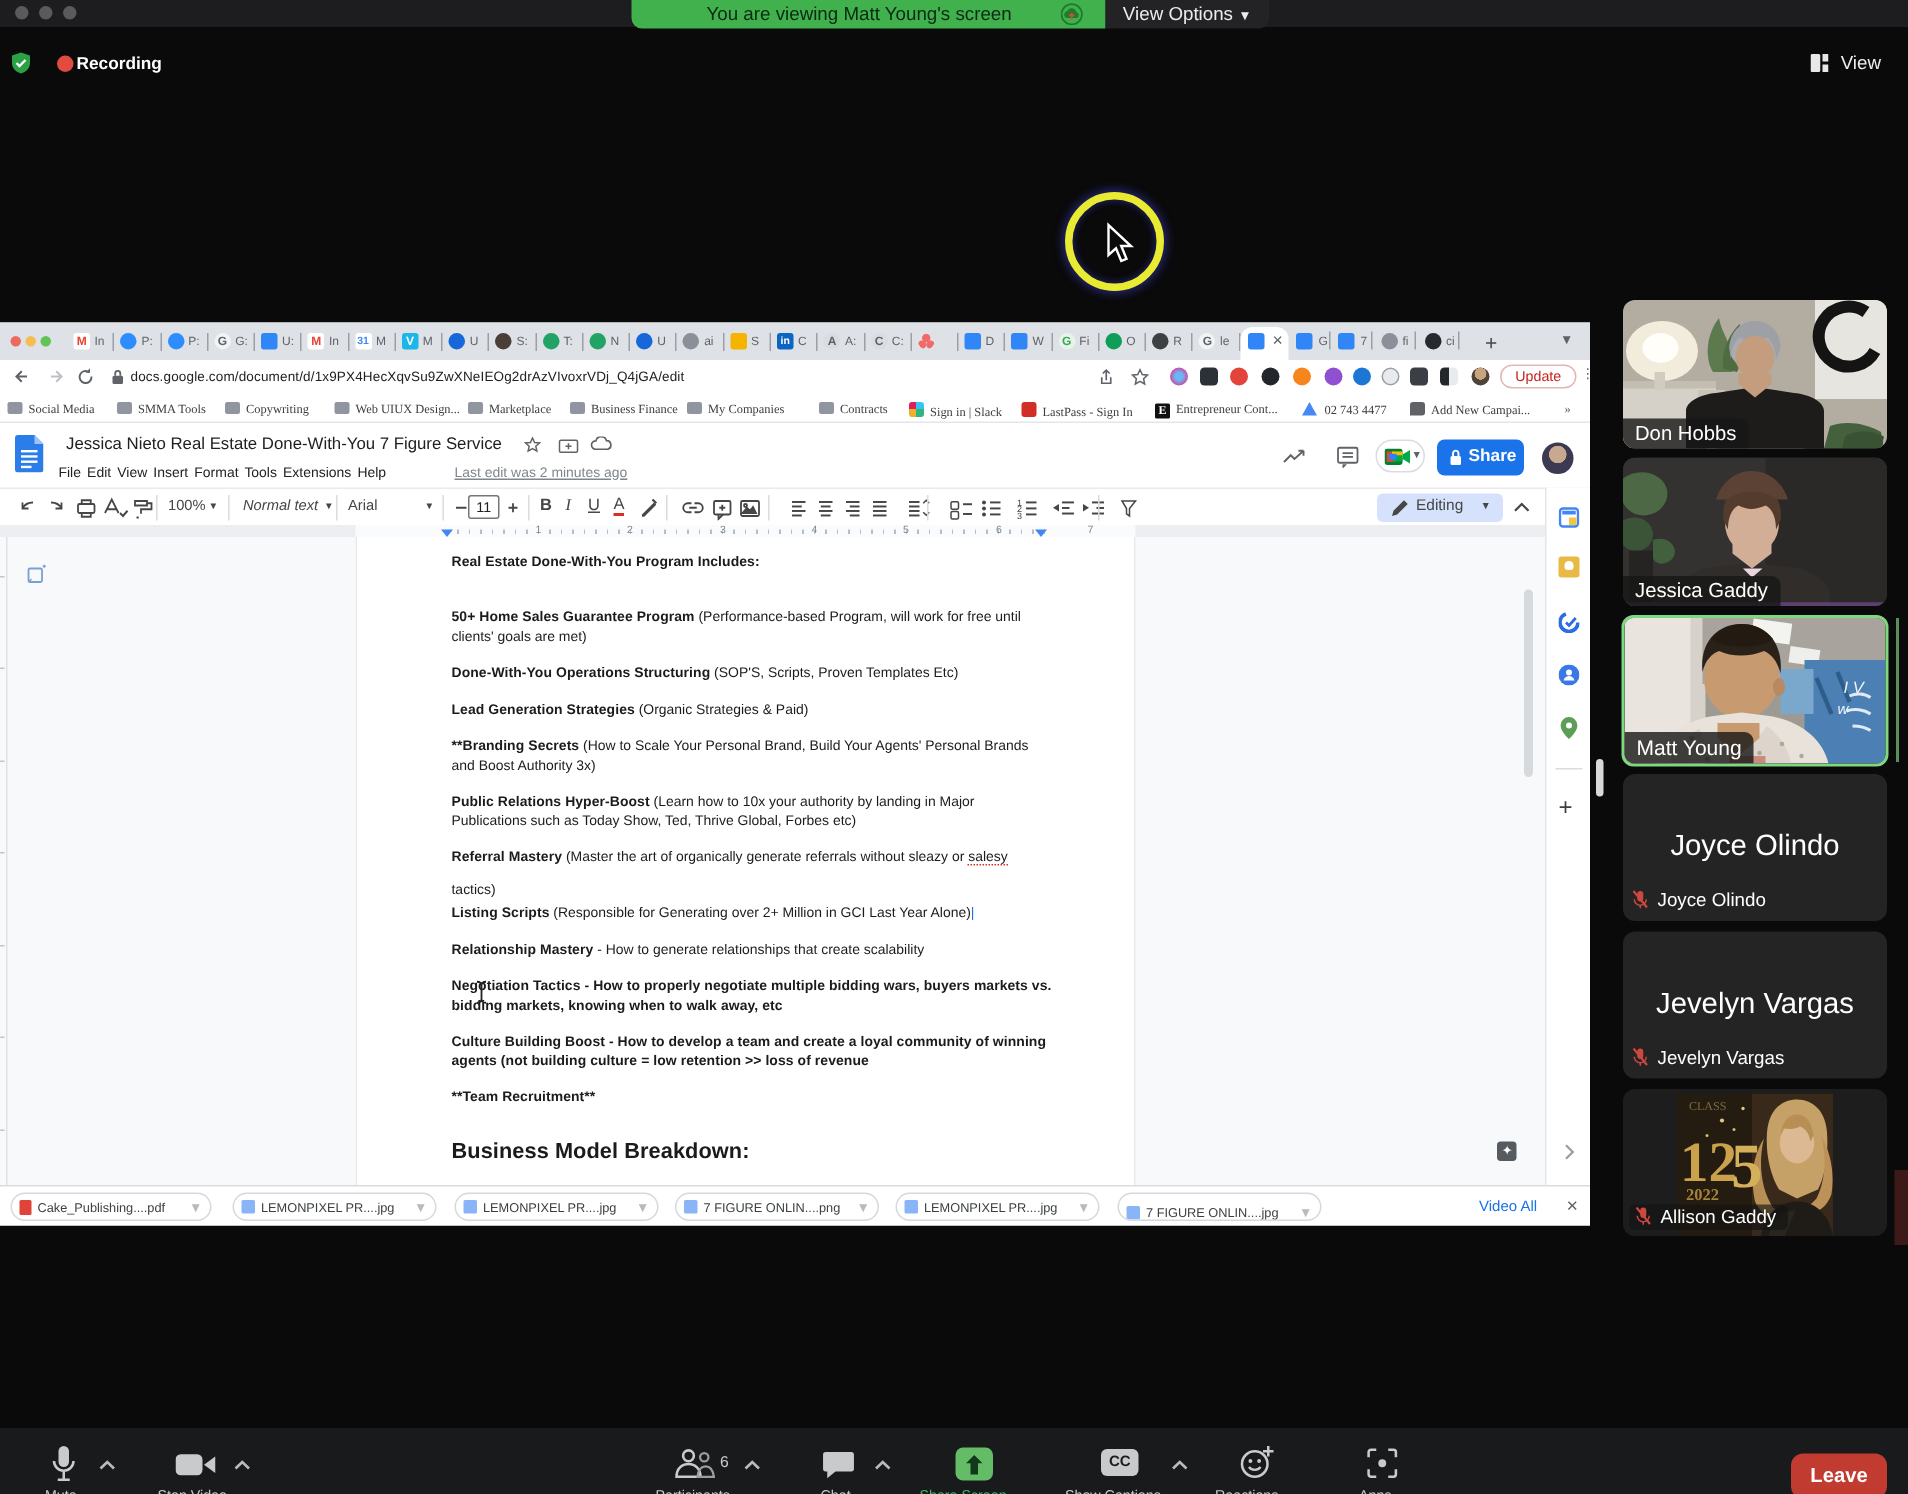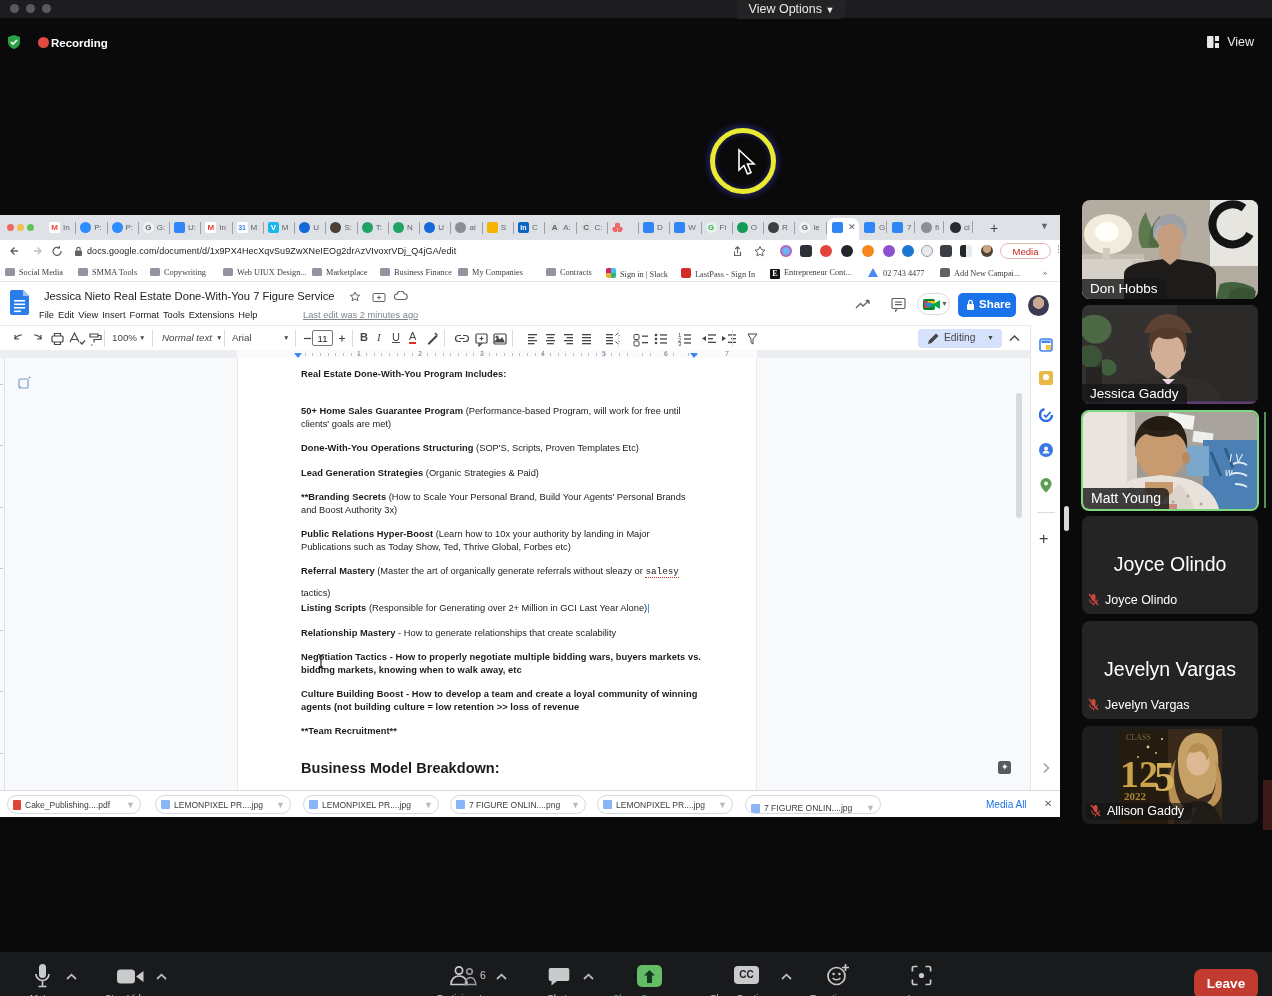--- a/index.html
+++ b/index.html
@@ -71,6 +71,14 @@
     <div class="wdot" style="left:10px"></div>
     <div class="wdot" style="left:26px"></div>
     <div class="wdot" style="left:42px"></div>
+  </div>
+  <div id="greenpill">
+      <span style="position:absolute;left:50px;">You are viewing Matt Young's screen</span>
+    <svg style="position:absolute;right:15px;top:2px" width="15" height="15" viewBox="0 0 15 15">
+        <circle cx="7.5" cy="7.5" r="6.8" fill="none" stroke="#1d7d2c" stroke-width="1.2"></circle>
+        <path d="M4.2 10a2.3 2.3 0 0 1 .3-4.5A3.1 3.1 0 0 1 10.5 6.2a2 2 0 0 1 .5 3.8z" fill="#1d7d2c"></path>
+        <path d="M7.5 11V7.5M5.9 8.8l1.6-1.6 1.6 1.6" stroke="#cc4b3b" stroke-width="1.2" fill="none"></path>
+      </svg>
   </div>
   <div id="viewopts">View Options <span style="font-size:9px">▼</span></div>
   <div id="recrow">

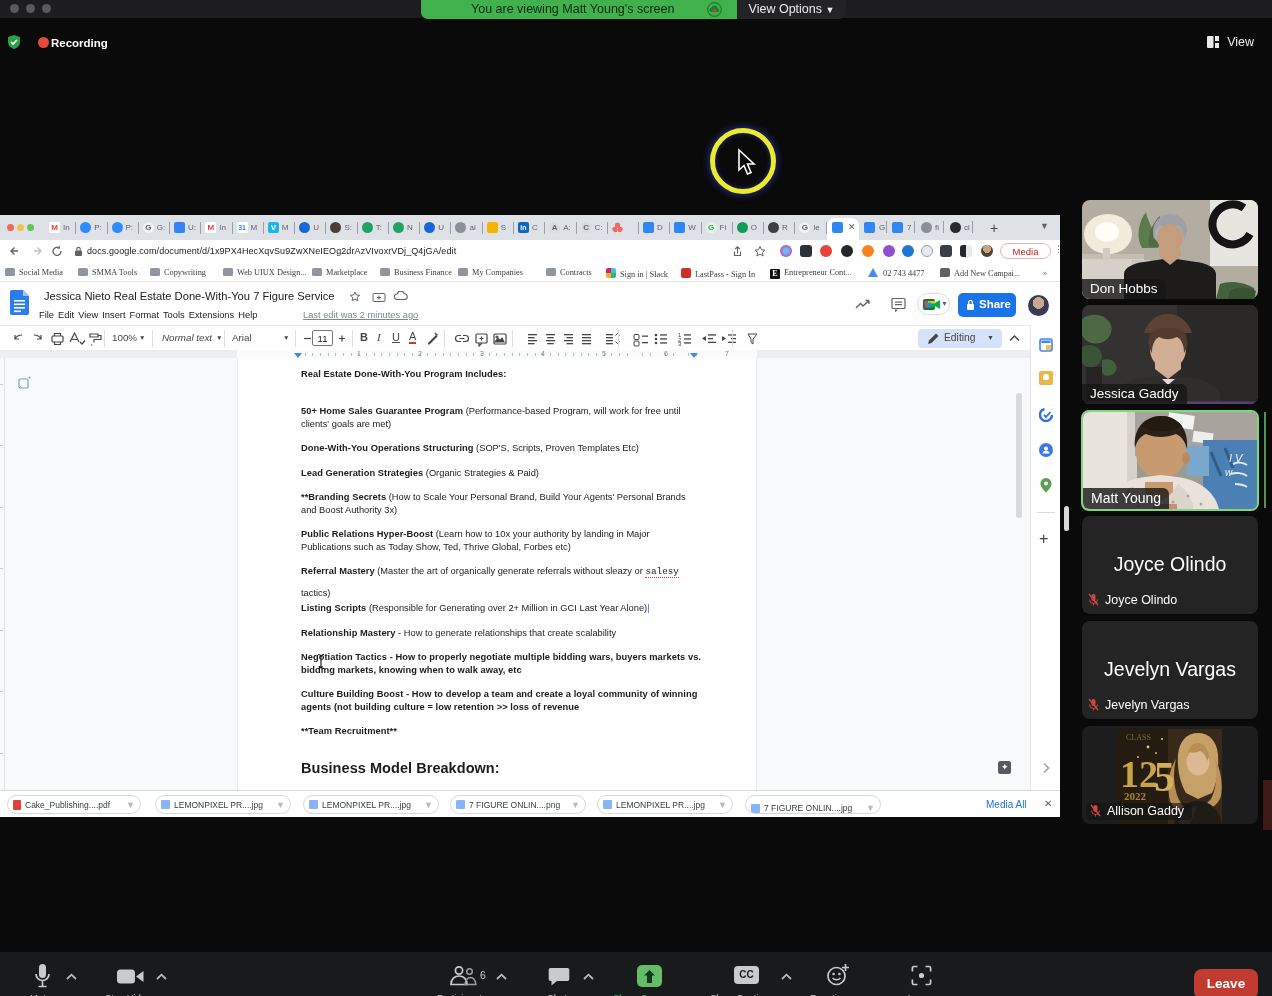--- a/index.html
+++ b/index.html
@@ -254,7 +254,7 @@
       <div class="ext" style="left:940px;background:#3b3f45;border-radius:3px"></div>
       <div class="ext" style="left:960px;background:linear-gradient(90deg,#23262b 50%,#e8eaed 50%);border-radius:3px"></div>
       <div class="ext" style="left:981px;background:radial-gradient(circle at 50% 35%,#c9a27e 40%,#4d4336 41%)"></div>
-      <div style="position:absolute;left:1000px;top:3px;width:51px;height:16px;border:1px solid #e4b6b2;border-radius:9px;color:#c5221f;font-size:9.5px;text-align:center;line-height:15px;">Media</div>
+      <div style="position:absolute;left:1000px;top:3px;width:51px;height:16px;border:1px solid #e4b6b2;border-radius:9px;color:#c5221f;font-size:9.5px;text-align:center;line-height:15px;">Update</div>
       <div style="position:absolute;left:1054px;top:4px;color:#5f6368;font-size:9px;">⋮</div>
     </div>
     <div id="bkm">

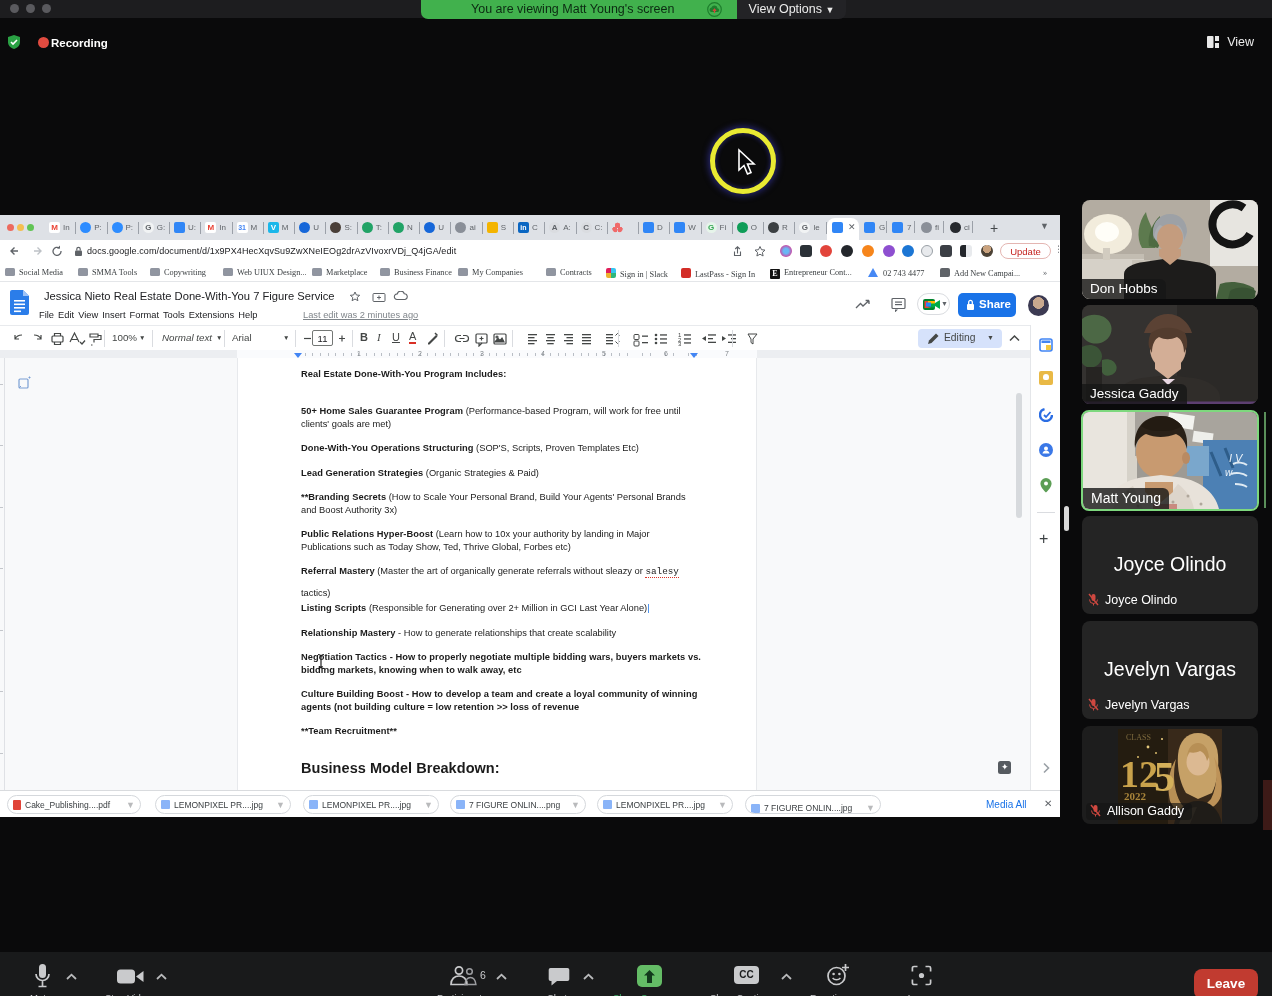--- a/index.html
+++ b/index.html
@@ -457,7 +457,7 @@
       <div class="dl" style="top:146.5px">and Boost Authority 3x)</div>
       <div class="dl" style="top:171px"><b>Public Relations Hyper-Boost</b> (Learn how to 10x your authority by landing in Major</div>
       <div class="dl" style="top:183.5px">Publications such as Today Show, Ted, Thrive Global, Forbes etc)</div>
-      <div class="dl" style="top:208px"><b>Referral Mastery</b> (Master the art of organically generate referrals without sleazy or <span style="border-bottom:1.5px dotted #d93025;font-family:Liberation Mono, monospace;">salesy</span></div>
+      <div class="dl" style="top:208px"><b>Referral Mastery</b> (Master the art of organically generate referrals without sleazy or <span style="border-bottom:1.5px dotted #d93025;">salesy</span></div>
       <div class="dl" style="top:230px">tactics)</div>
       <div class="dl" style="top:245px"><b>Listing Scripts</b> (Responsible for Generating over 2+ Million in GCI Last Year Alone)<span style="color:#1a73e8">|</span></div>
       <div class="dl" style="top:269.5px"><b>Relationship Mastery</b> - How to generate relationships that create scalability</div>

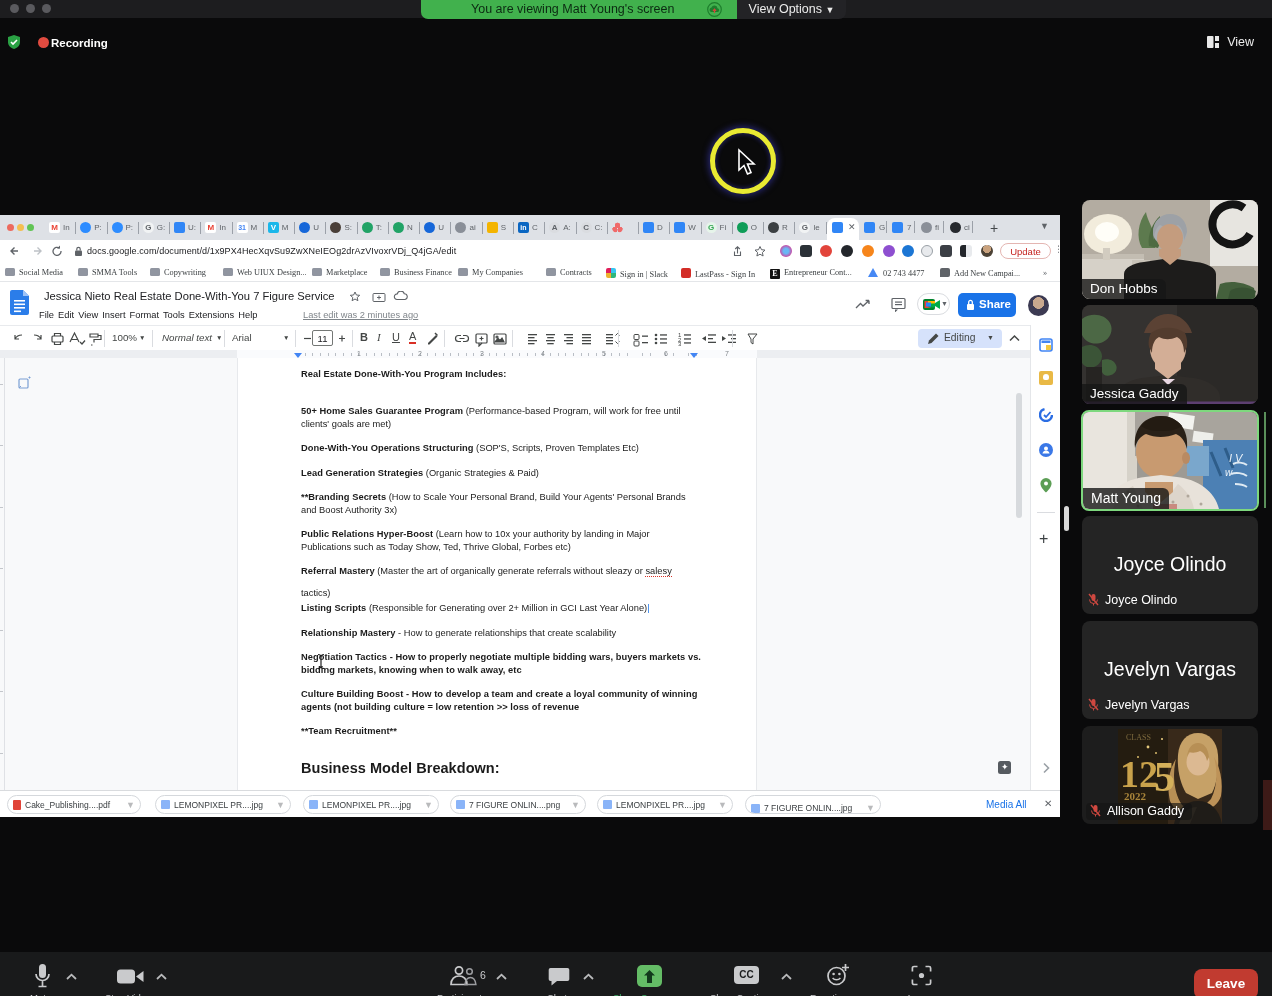--- a/index.html
+++ b/index.html
@@ -532,7 +532,7 @@
           <span>7 FIGURE ONLIN....jpg</span>
           <span class="chev" style="margin-left:auto">▼</span>
         </div>
-      <div style="position:absolute;left:986px;top:8px;color:#1a73e8;font-size:10px;">Media All</div>
+      <div style="position:absolute;left:986px;top:8px;color:#1a73e8;font-size:10px;">Video All</div>
       <div style="position:absolute;left:1044px;top:7px;color:#5f6368;font-size:10px;">✕</div>
     </div>
   </div>

